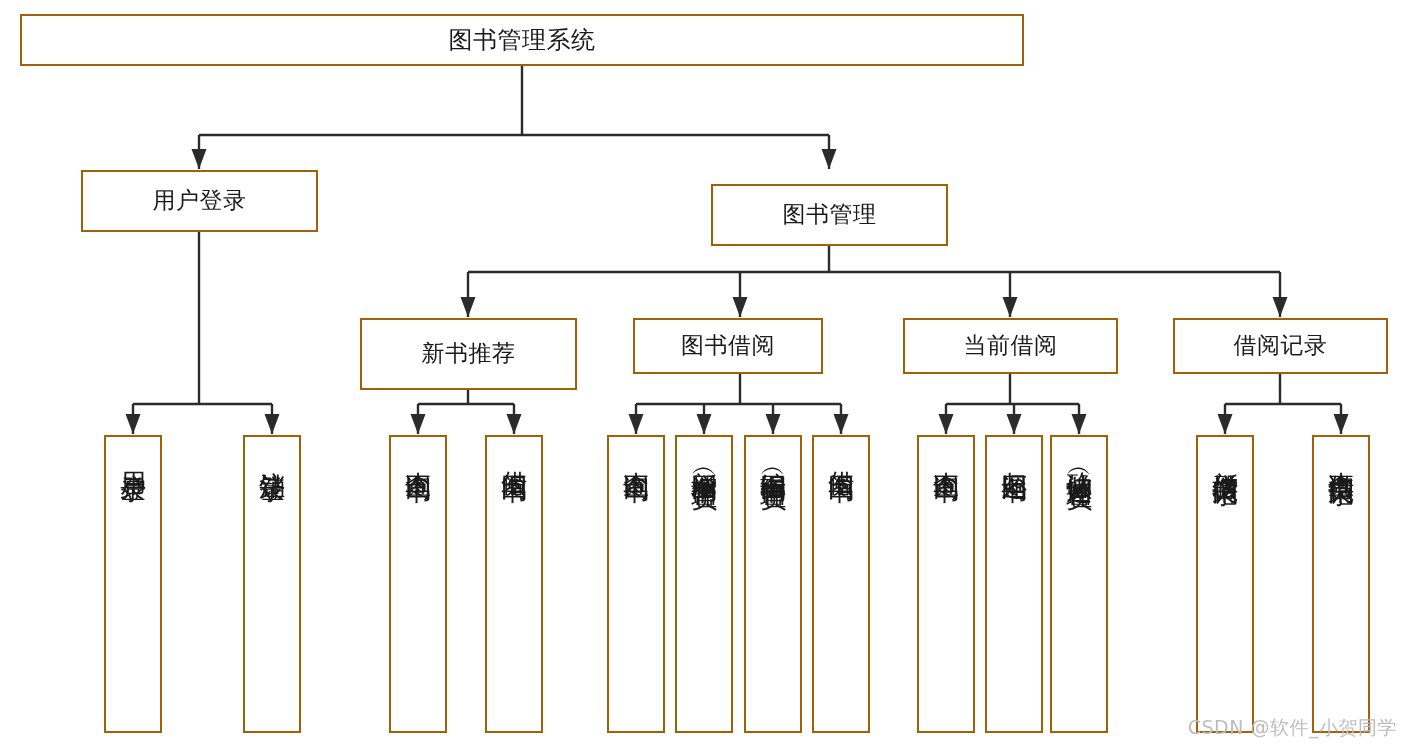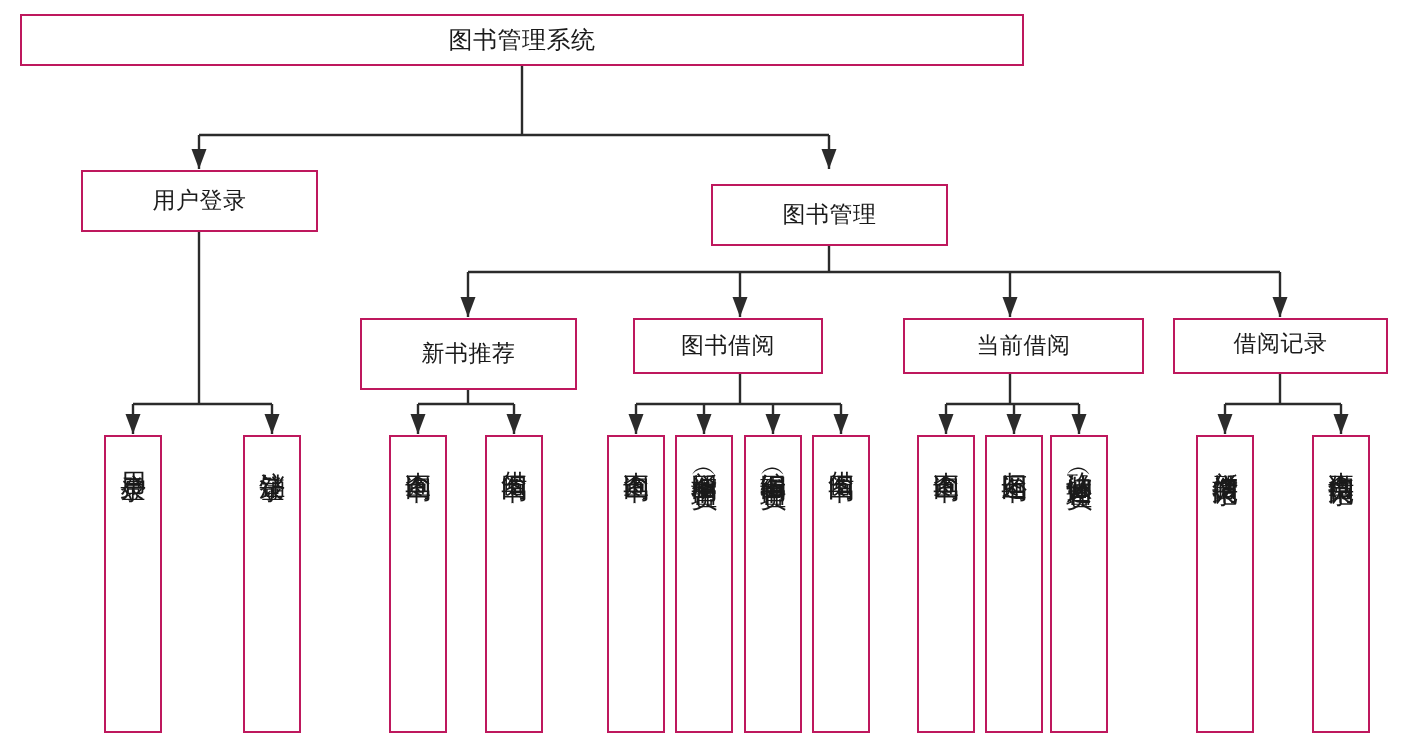--- a/index.html
+++ b/index.html
@@ -29,7 +29,7 @@
   .node {
     position: absolute;
     box-sizing: border-box;
-    border: 2px solid #be185d;
+    border: 2px solid #a16207;
     background: #ffffff;
     display: flex;
     align-items: center;

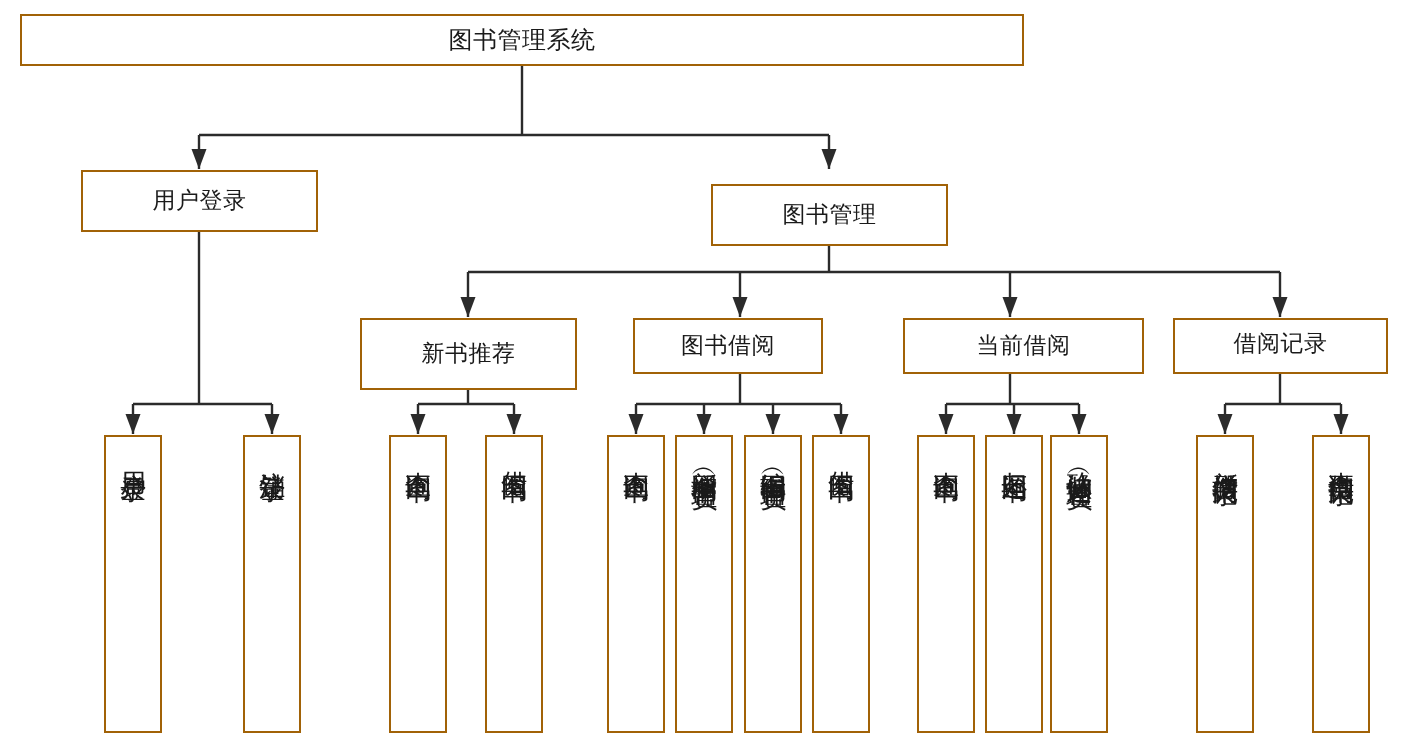--- a/index.html
+++ b/index.html
@@ -148,7 +148,7 @@
       <div class="node horiz" style="left: 633px; top: 318px; width: 190px; height: 56px;">
         <span class="label">图书借阅</span>
       </div>
-      <div class="node horiz" style="left: 903px; top: 318px; width: 241px; height: 56px;">
+      <div class="node horiz" style="left: 903px; top: 318px; width: 215px; height: 56px;">
         <span class="label">当前借阅</span>
       </div>
       <div class="node horiz" style="left: 1173px; top: 318px; width: 215px; height: 56px; font-family: Liberation Mono, monospace;">

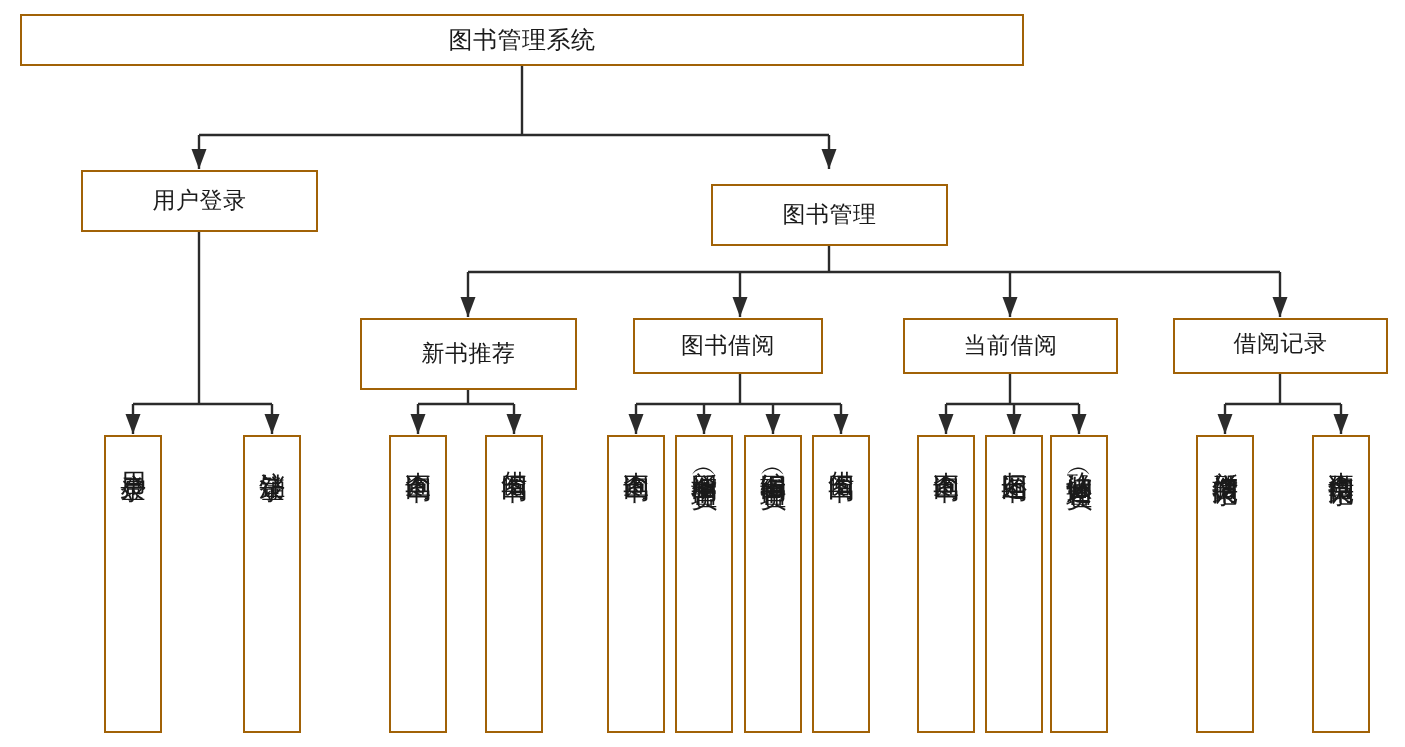--- a/index.html
+++ b/index.html
@@ -151,7 +151,7 @@
       <div class="node horiz" style="left: 903px; top: 318px; width: 215px; height: 56px;">
         <span class="label">当前借阅</span>
       </div>
-      <div class="node horiz" style="left: 1173px; top: 318px; width: 215px; height: 56px; font-family: Liberation Mono, monospace;">
+      <div class="node horiz" style="left: 1173px; top: 318px; width: 215px; height: 56px;">
         <span class="label">借阅记录</span>
       </div>
       <div class="node vert" style="left: 104px; top: 435px; width: 58px; height: 298px;">

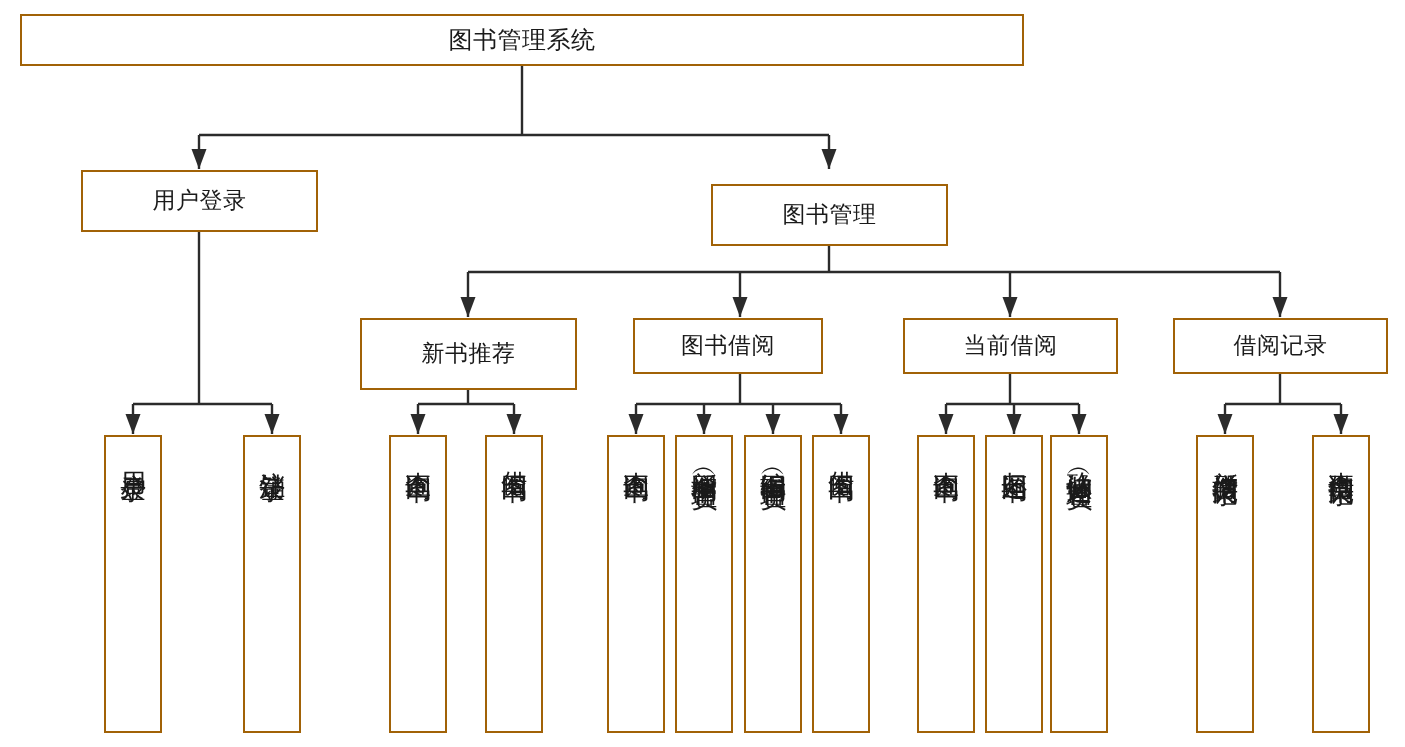--- a/index.html
+++ b/index.html
@@ -195,6 +195,7 @@
       </div>
     </div>
 
+  <div class="watermark">CSDN @软件_小贺同学</div>
 </div>
 
 </body></html>

